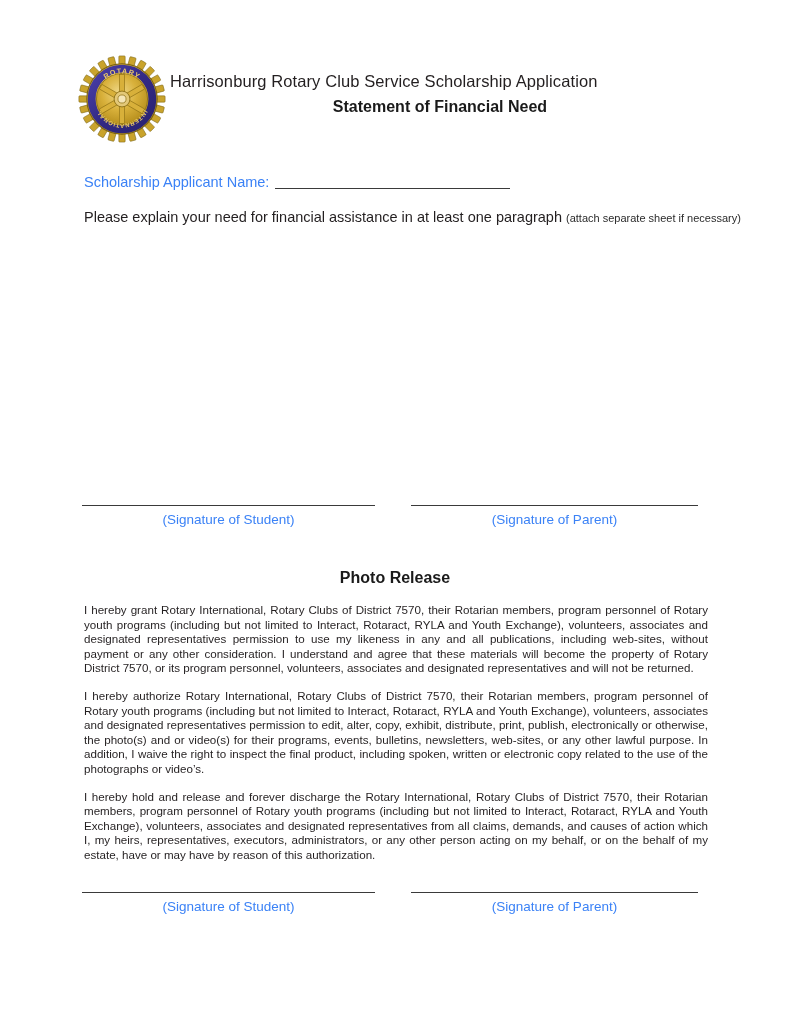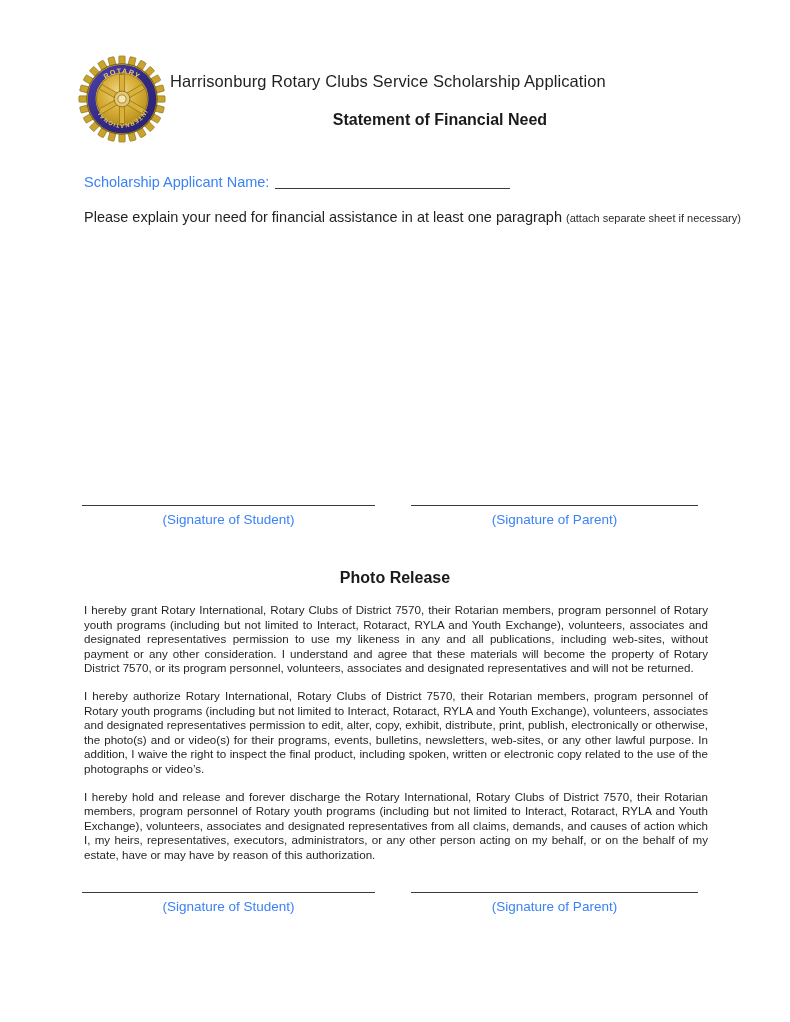--- a/index.html
+++ b/index.html
@@ -244,7 +244,7 @@
     </div>
 
     <div class="title-block">
-      <div class="doc-title">Harrisonburg Rotary Clubs Service Scholarship Application</div>
+      <div class="doc-title">Harrisonburg Rotary Club Service Scholarship Application</div>
       <div class="doc-subtitle">Statement of Financial Need</div>
     </div>
   </div>

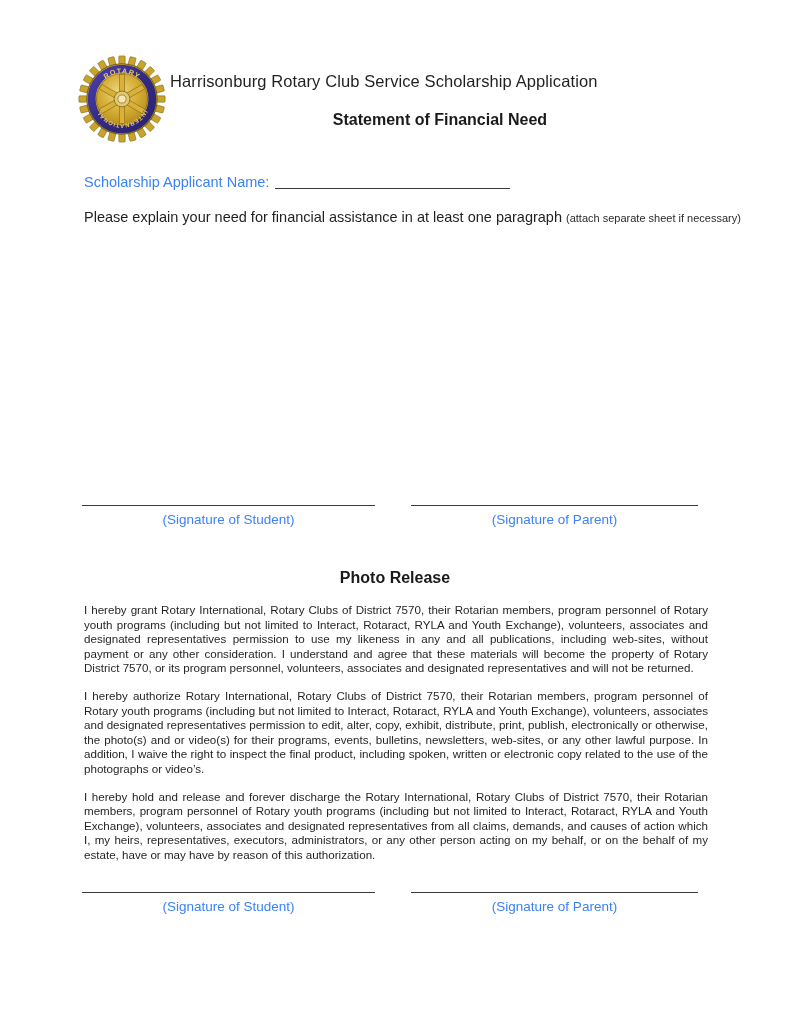--- a/index.html
+++ b/index.html
@@ -56,7 +56,7 @@
     white-space: nowrap;
   }
   .doc-subtitle {
-    margin-top: 19px;
+    margin-top: 6px;
     font-size: 16px;
     font-weight: 700;
     text-align: center;

